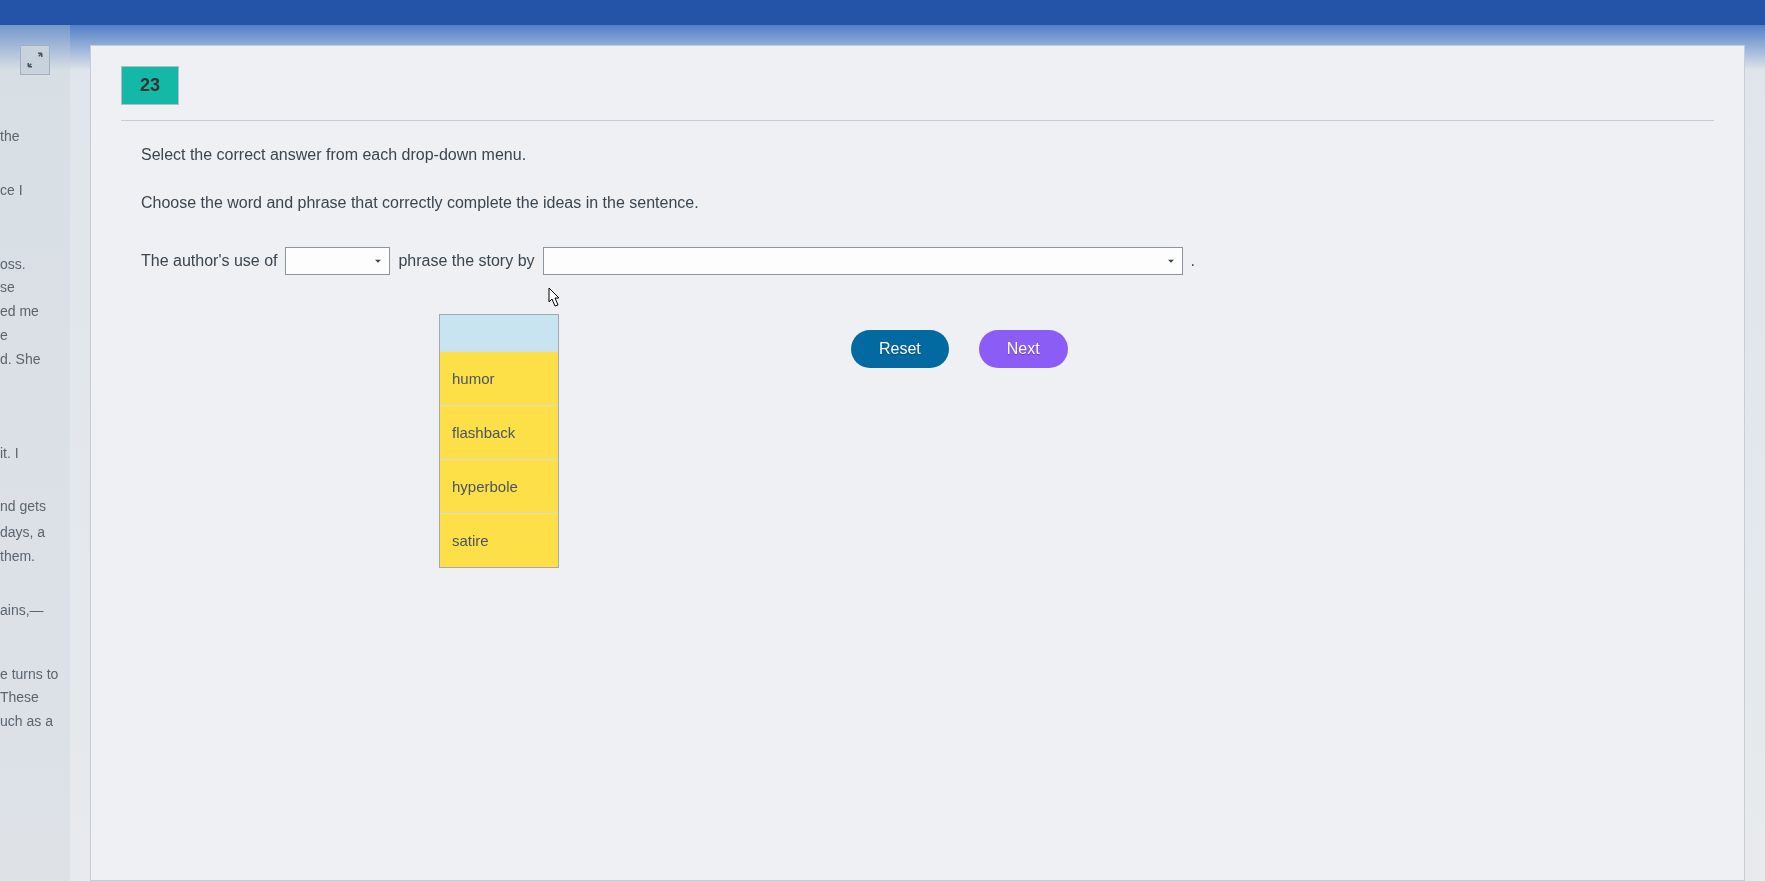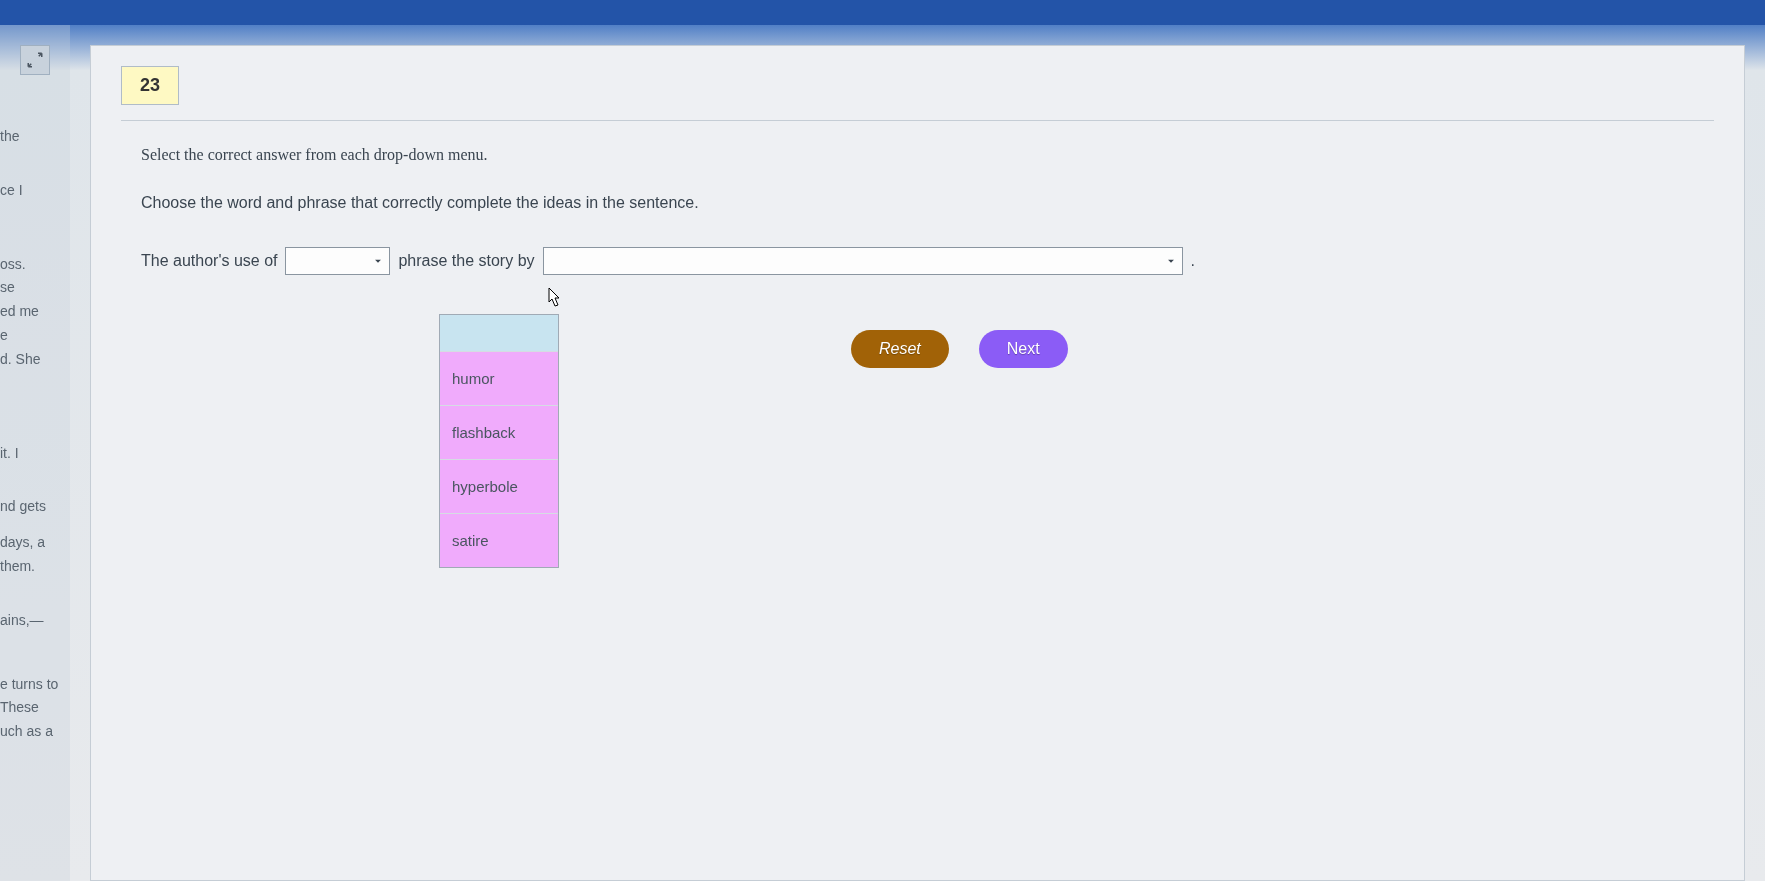--- a/index.html
+++ b/index.html
@@ -63,7 +63,7 @@
     }
     .question-number {
       display: inline-block;
-      background: #fef9c3;
+      background: #14b8a6;
       border: 1px solid #b0bcc8;
       padding: 8px 18px;
       font-size: 18px;

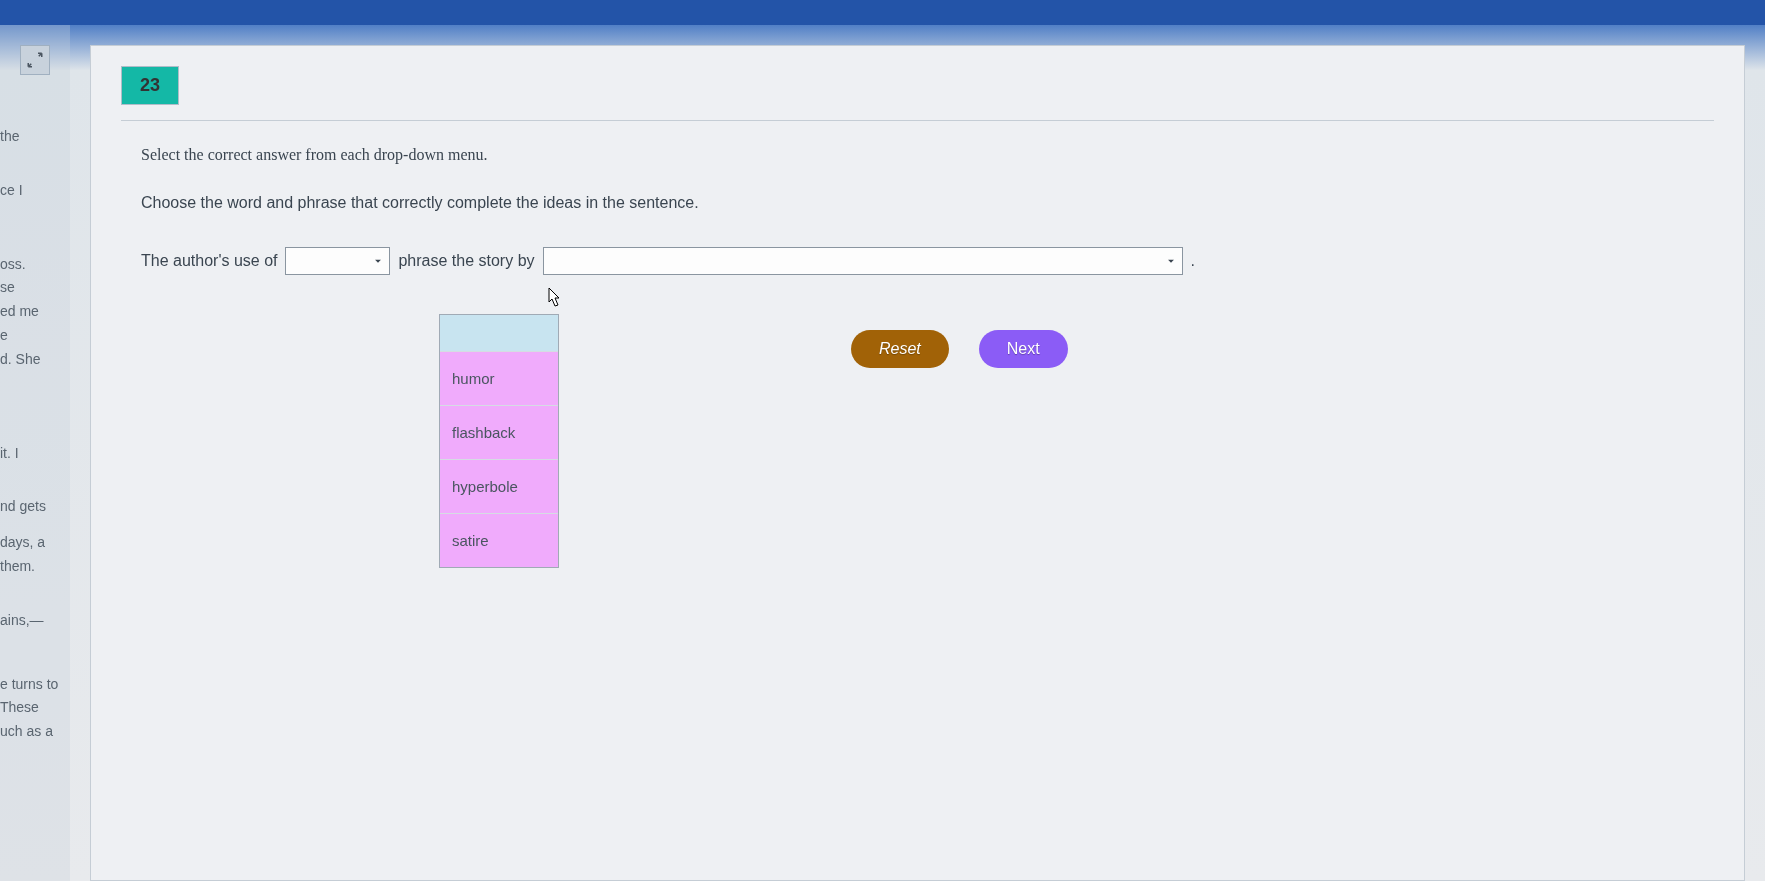--- a/index.html
+++ b/index.html
@@ -80,7 +80,6 @@
       color: #3a4550;
       margin-bottom: 30px;
       margin-left: 20px;
-      font-family: Liberation Serif, serif;
     }
     .sub-instruction {
       font-size: 16px;

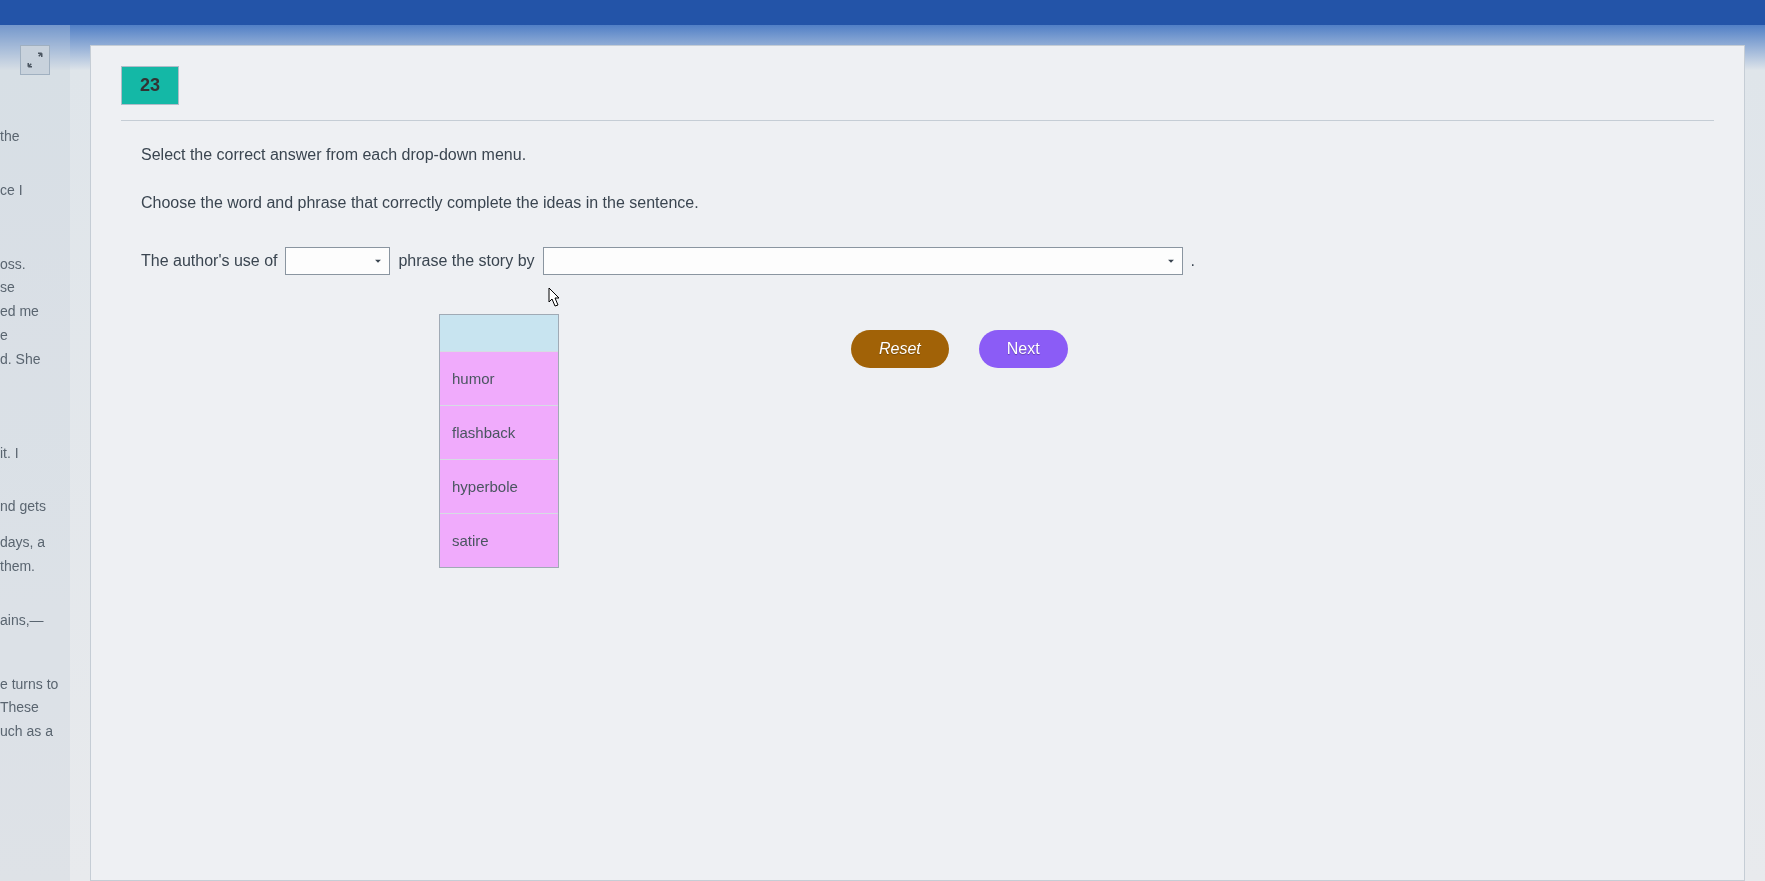--- a/index.html
+++ b/index.html
@@ -158,8 +158,7 @@
       text-shadow: 0 1px 1px rgba(0,0,0,0.3);
     }
     .btn-reset {
-      background: #a16207;
-      font-style: italic;
+      background: #0369a1;
     }
     .btn-next {
       background: #8b5cf6;

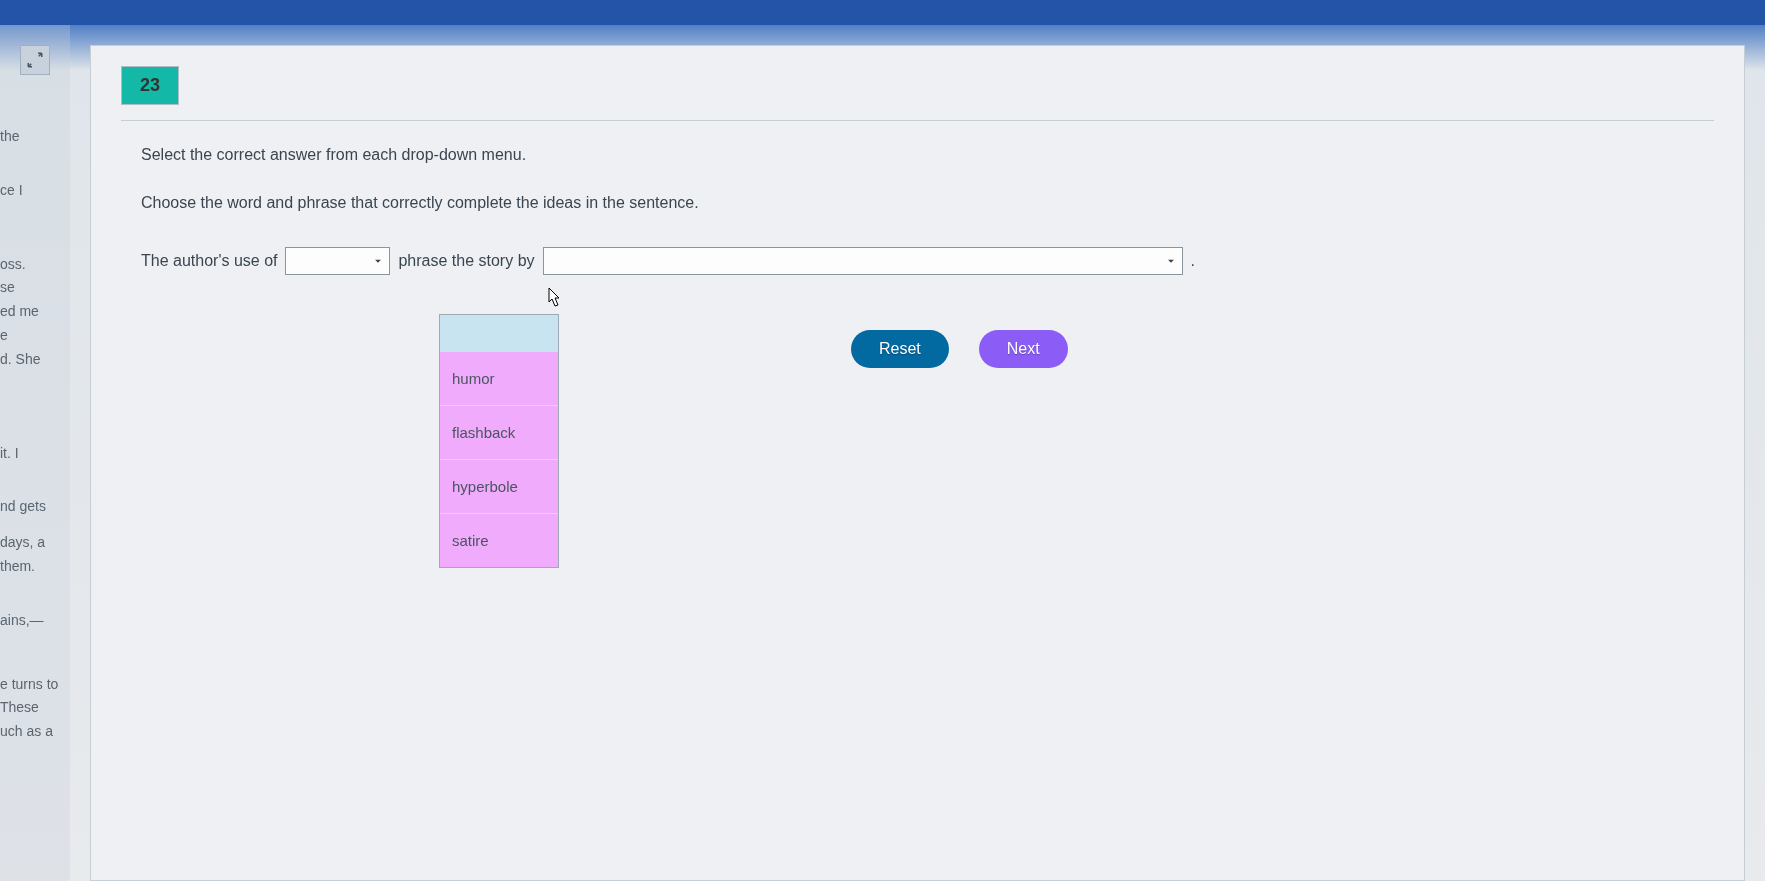--- a/index.html
+++ b/index.html
@@ -124,7 +124,7 @@
       top: 268px;
       left: 348px;
       width: 120px;
-      background: #f0abfc;
+      background: #fde047;
       border: 1px solid #a0aab5;
       z-index: 10;
     }

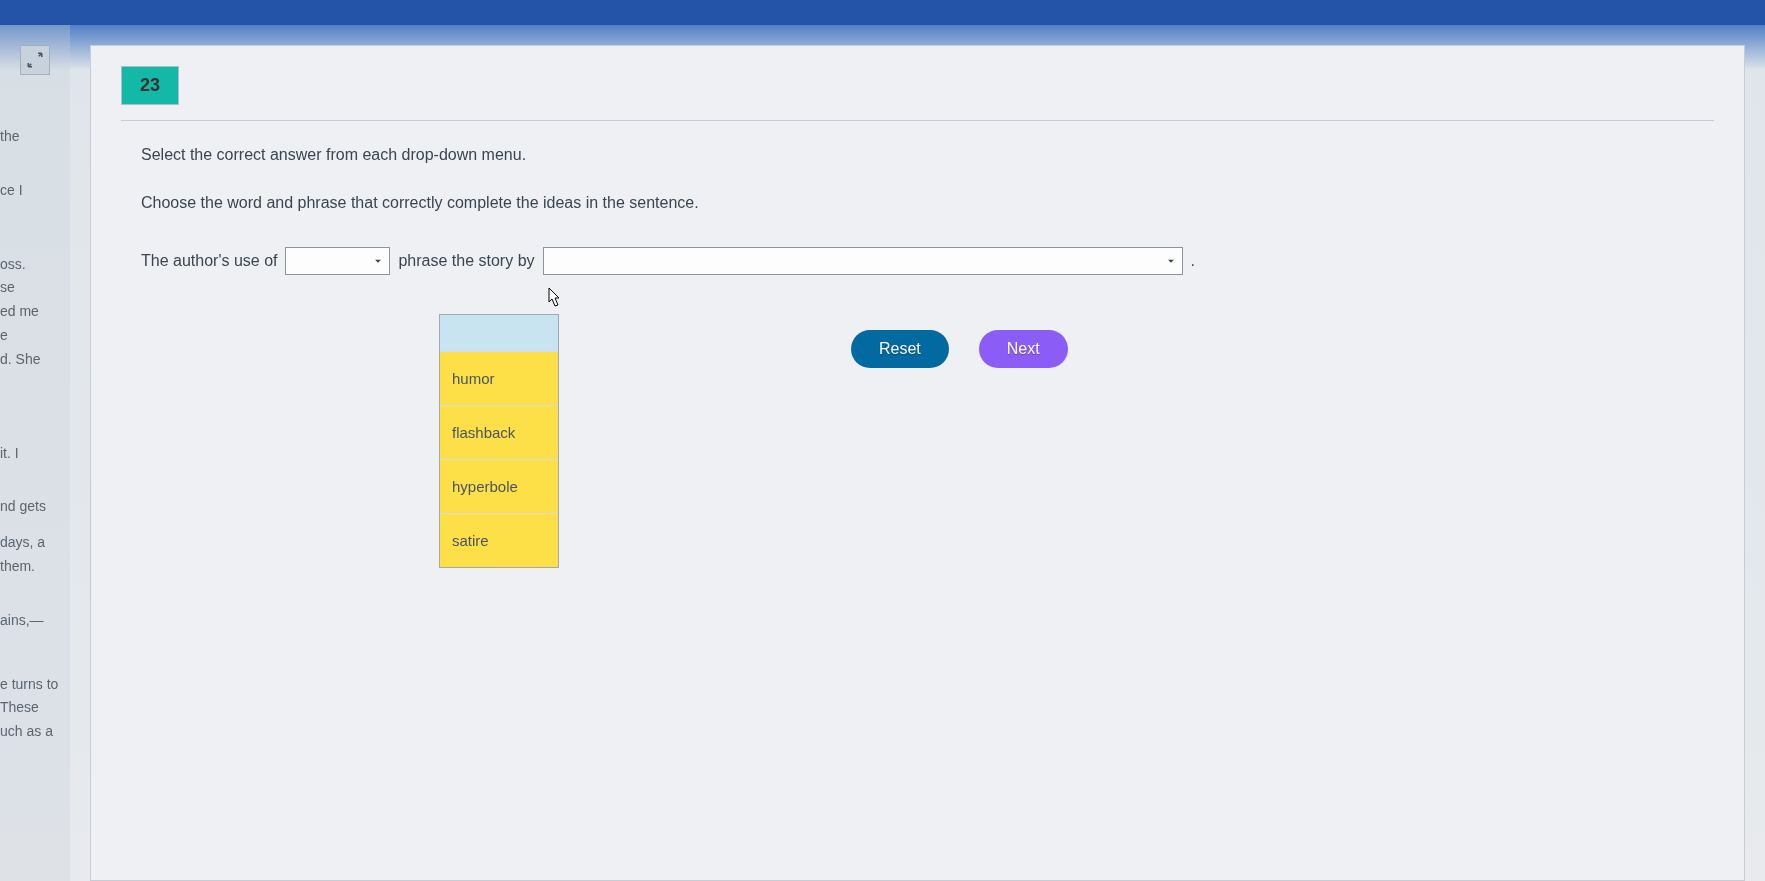--- a/index.html
+++ b/index.html
@@ -201,7 +201,7 @@
     <div class="left-fragment">d. She</div>
     <div style="height:40px"></div>
     <div class="left-fragment" style="">it. I</div>
-    <div class="left-fragment" style="margin-bottom:12px">nd gets</div>
+    <div class="left-fragment" style="margin-bottom:2px">nd gets</div>
     <div class="left-fragment" style="margin-bottom:0">days, a</div>
     <div class="left-fragment">them.</div>
     <div class="left-fragment">ains,—</div>

